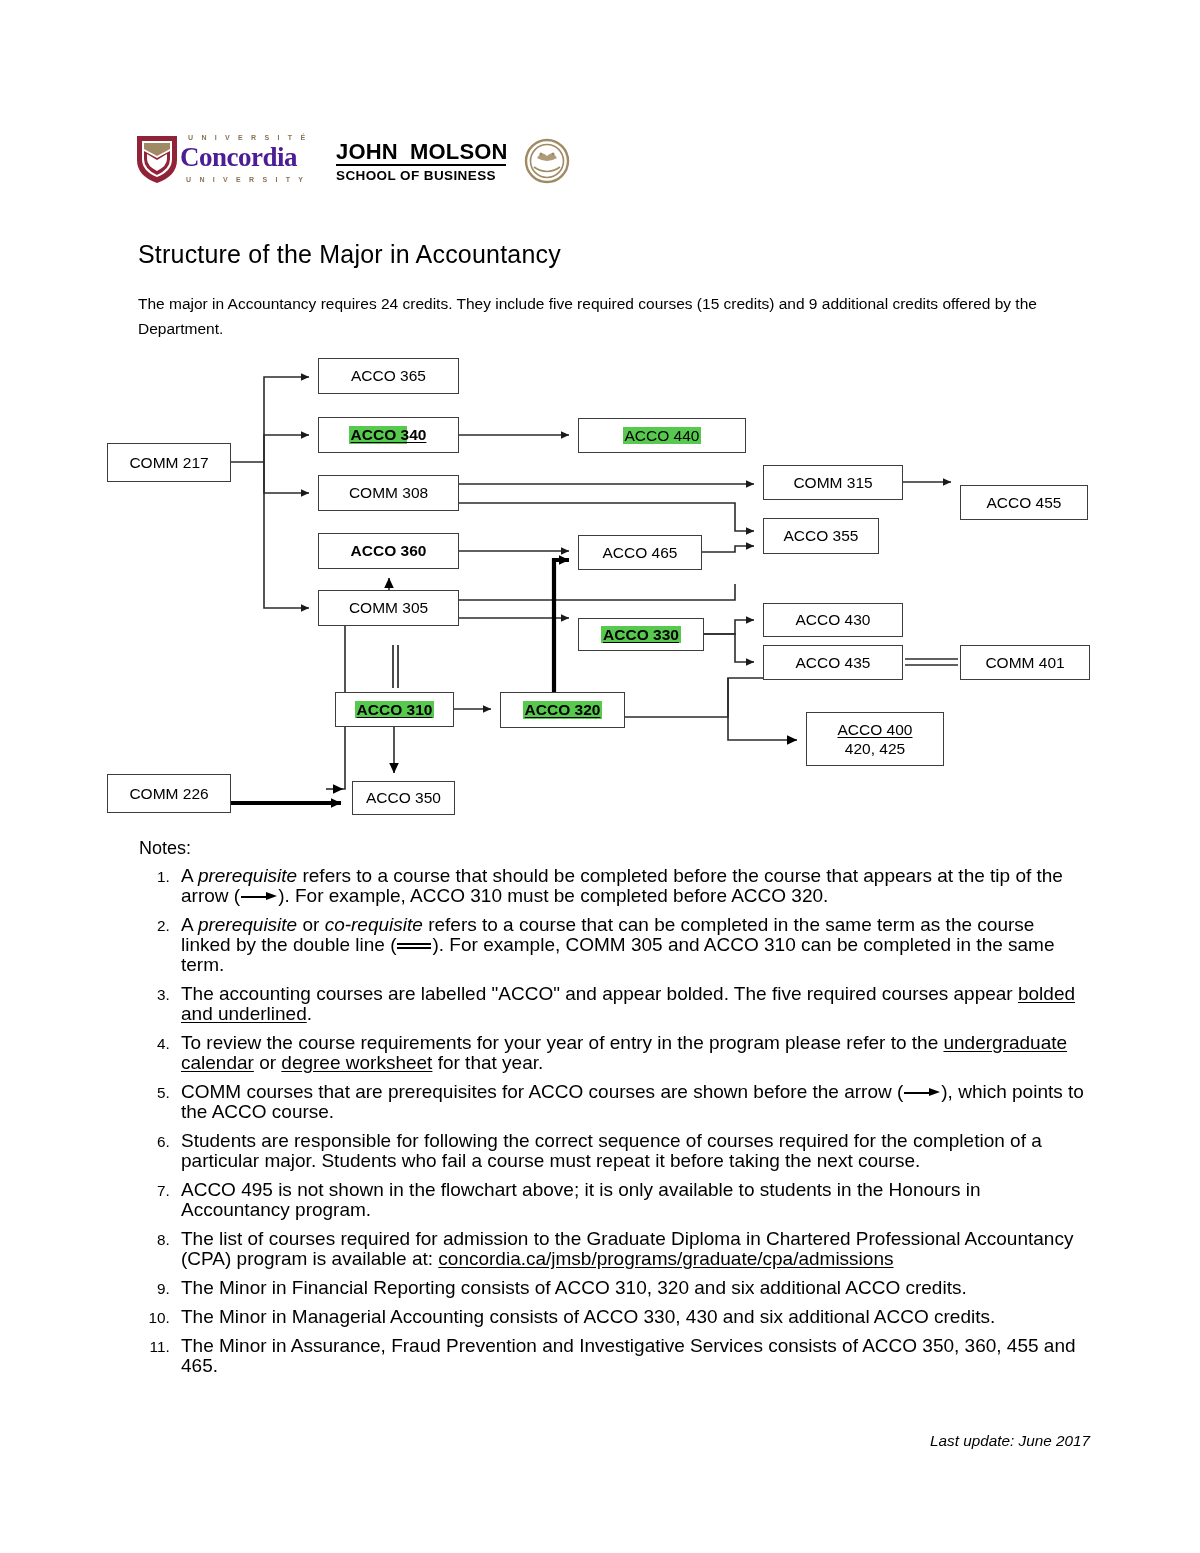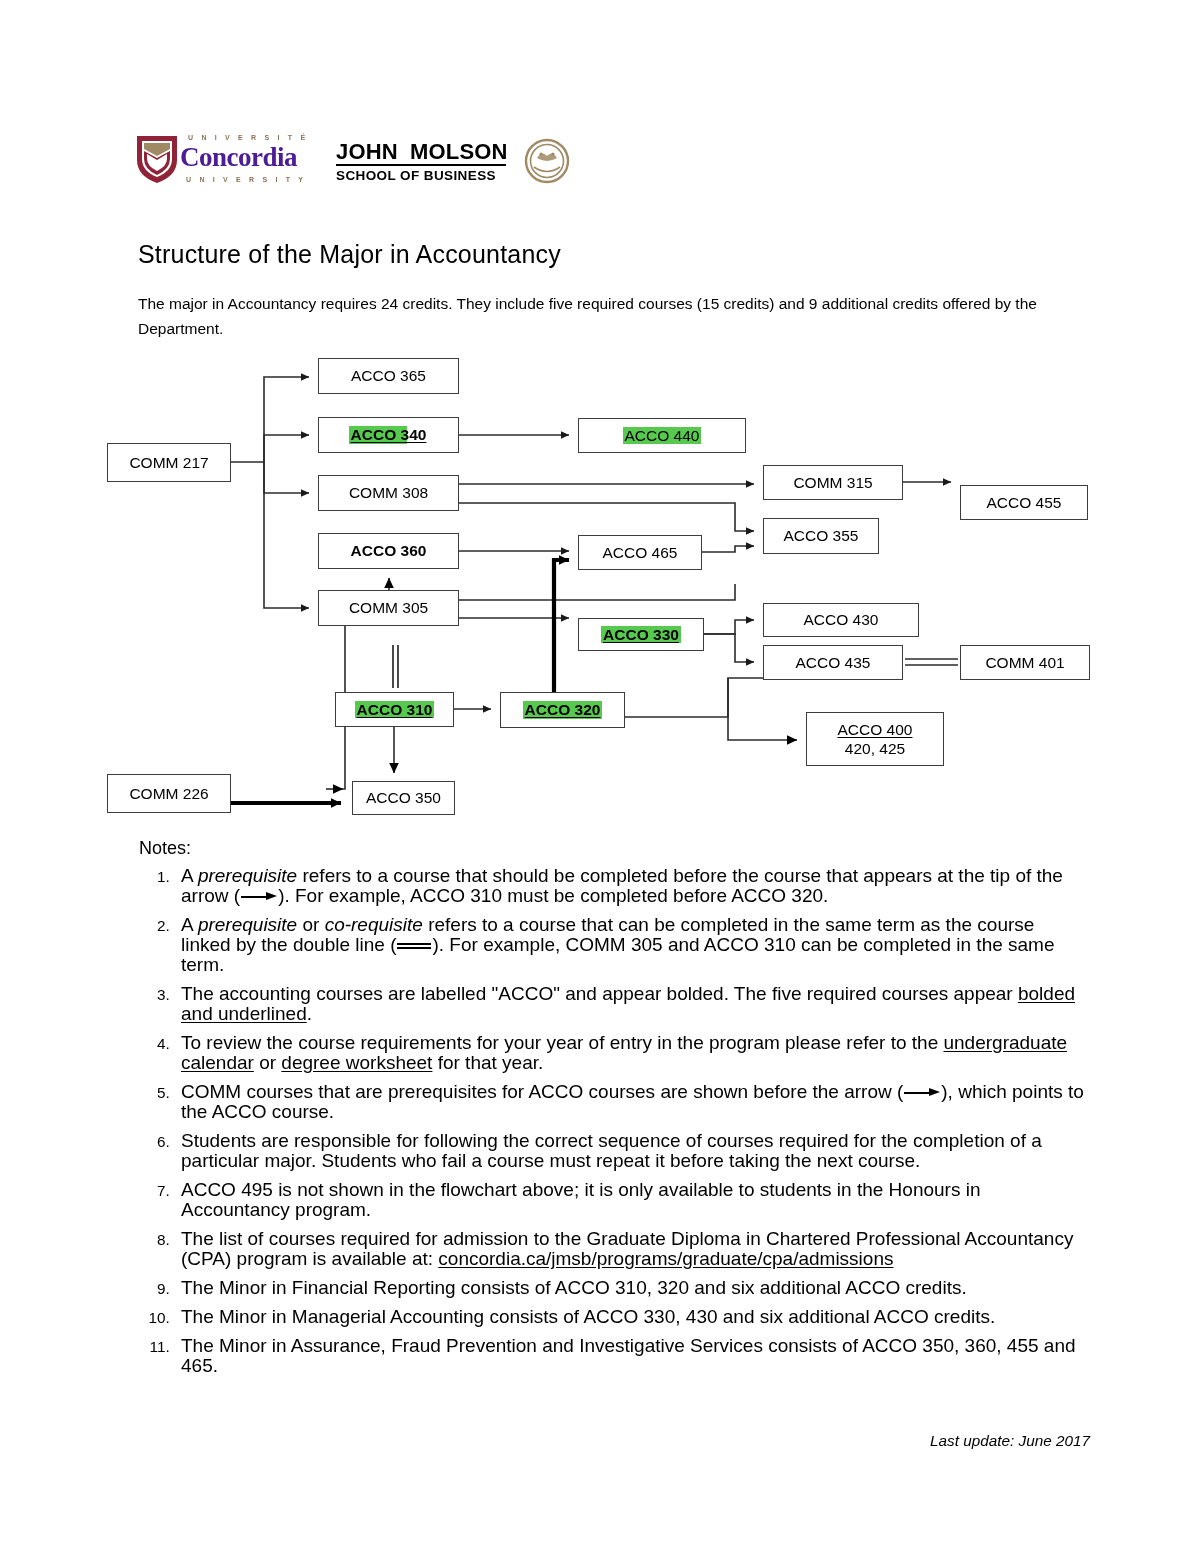--- a/index.html
+++ b/index.html
@@ -207,7 +207,7 @@
   <span class="lbl">ACCO 330</span>
   </div>
 
-<div class="node" style="left:763px;top:603px;width:156px;height:34px;">
+<div class="node" style="left:763px;top:603px;width:140px;height:34px;">
   <span class="lbl">ACCO 430</span>
   </div>
 

